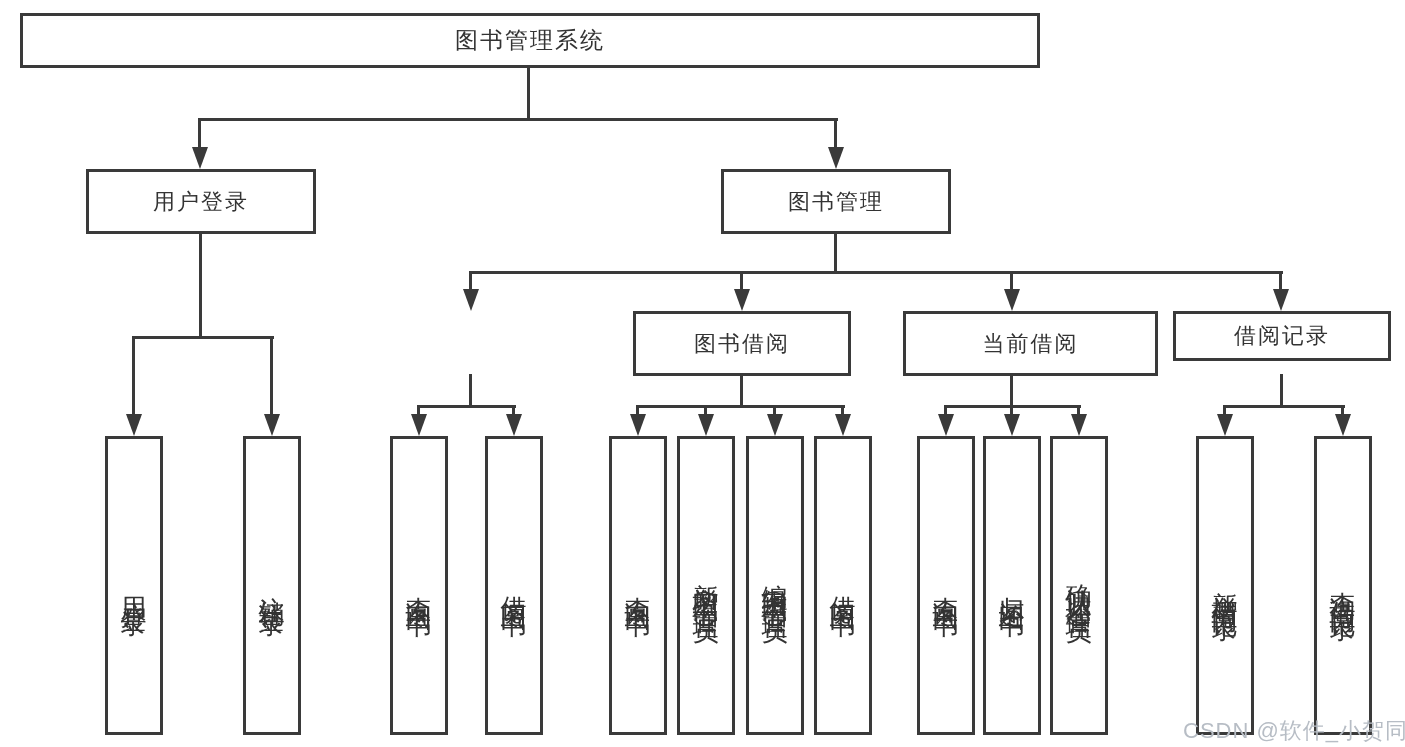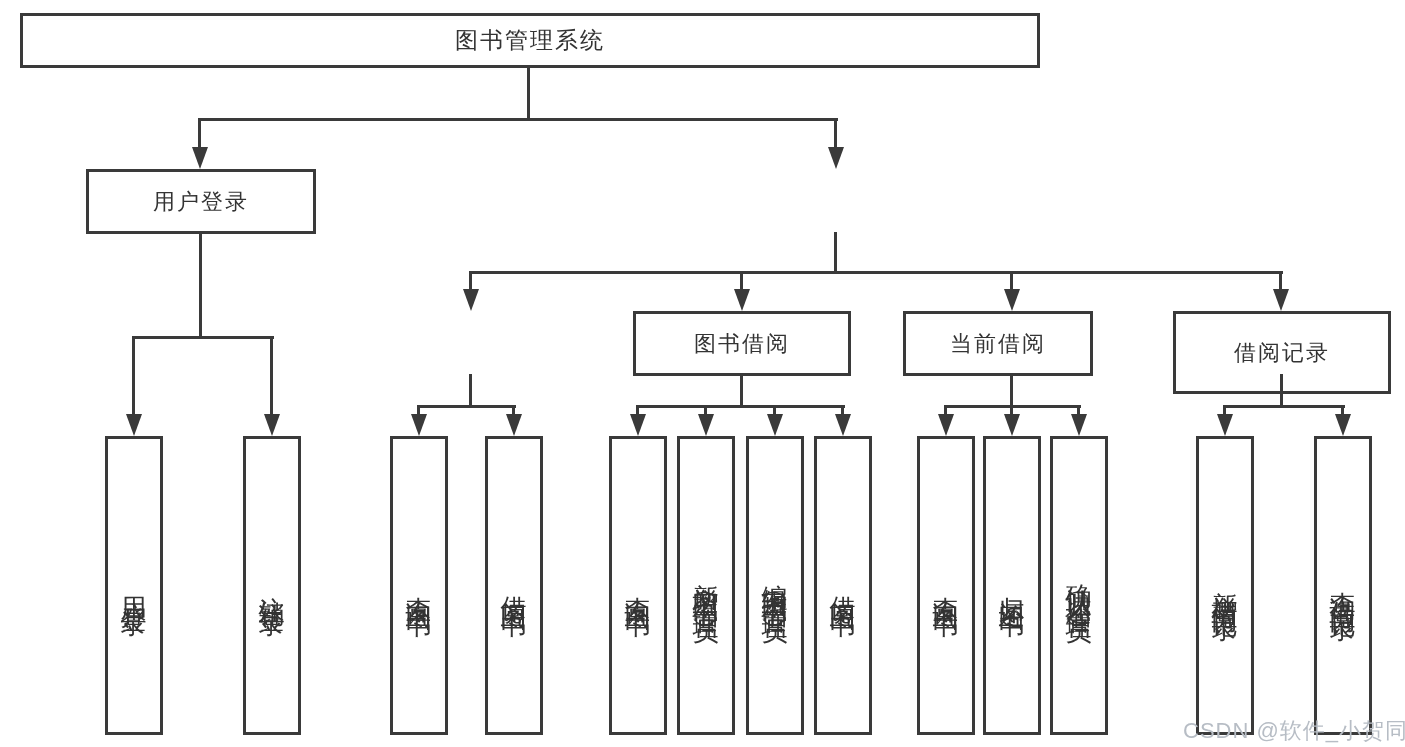--- a/index.html
+++ b/index.html
@@ -38,6 +38,9 @@
 
   <div class="box h" style="left:86px;top:169px;width:230px;height:65px;">
     <span>用户登录</span>
+  </div>
+  <div class="box h" style="left:721px;top:169px;width:230px;height:65px;">
+    <span>图书管理</span>
   </div>
 
   <div class="box h" style="left:633px;top:311px;width:218px;height:65px;">

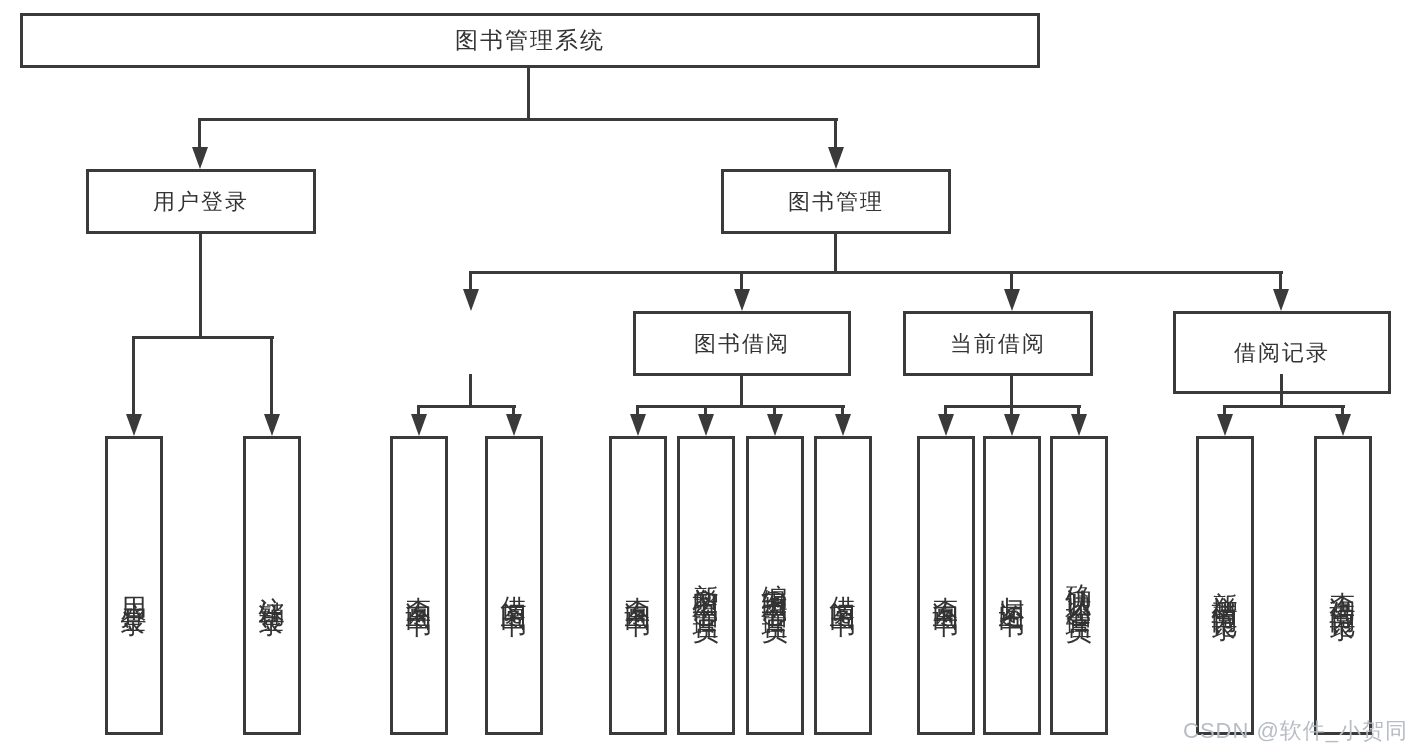--- a/index.html
+++ b/index.html
@@ -46,7 +46,7 @@
   <div class="box h" style="left:633px;top:311px;width:218px;height:65px;">
     <span>图书借阅</span>
   </div>
-  <div class="box h" style="left:903px;top:311px;width:190px;height:65px;">
+  <div class="box h" style="left:903px;top:311px;width:255px;height:65px;">
     <span>当前借阅</span>
   </div>
   <div class="box h" style="left:1173px;top:311px;width:218px;height:83px;">

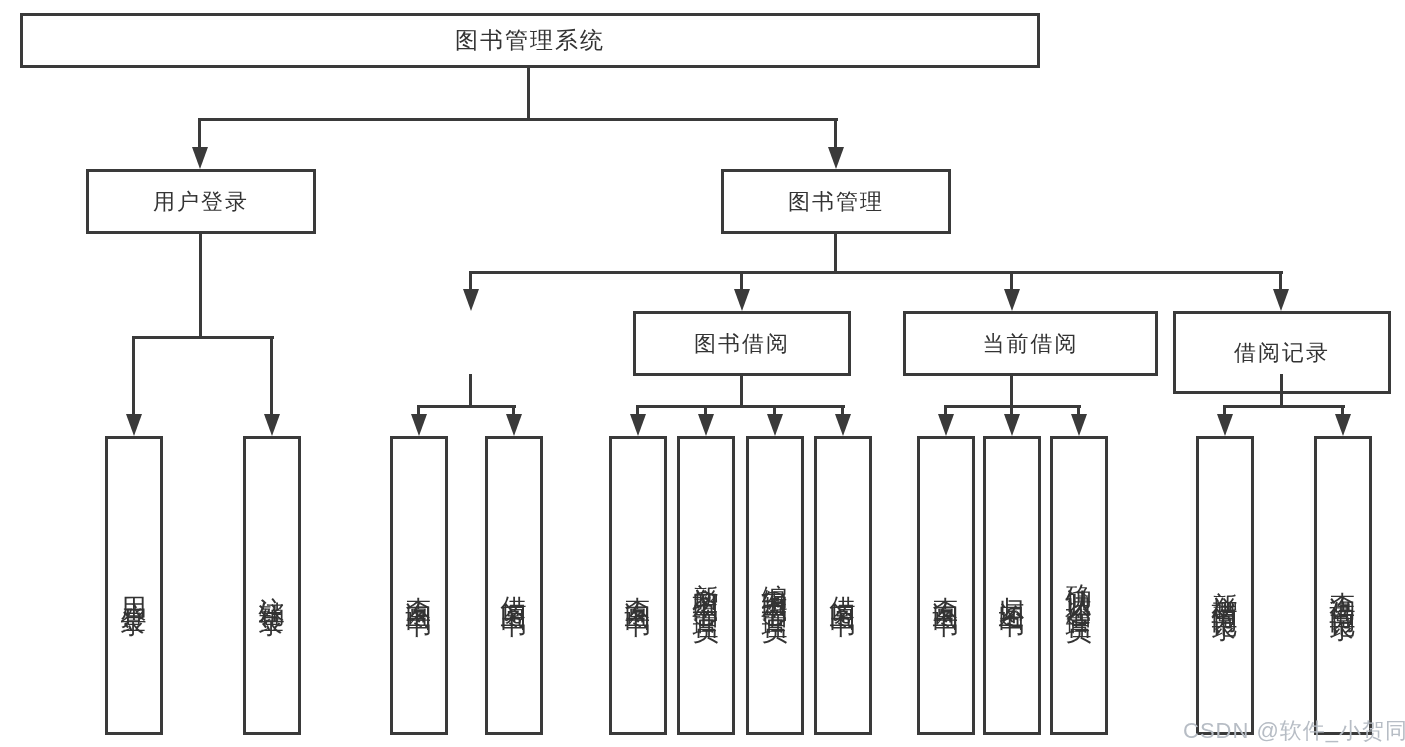--- a/index.html
+++ b/index.html
@@ -49,7 +49,7 @@
   <div class="box h" style="left:903px;top:311px;width:255px;height:65px;">
     <span>当前借阅</span>
   </div>
-  <div class="box h" style="left:1173px;top:311px;width:218px;height:83px;">
+  <div class="box h" style="left:1173px;top:311px;width:218px;height:50px;">
     <span>借阅记录</span>
   </div>
 

